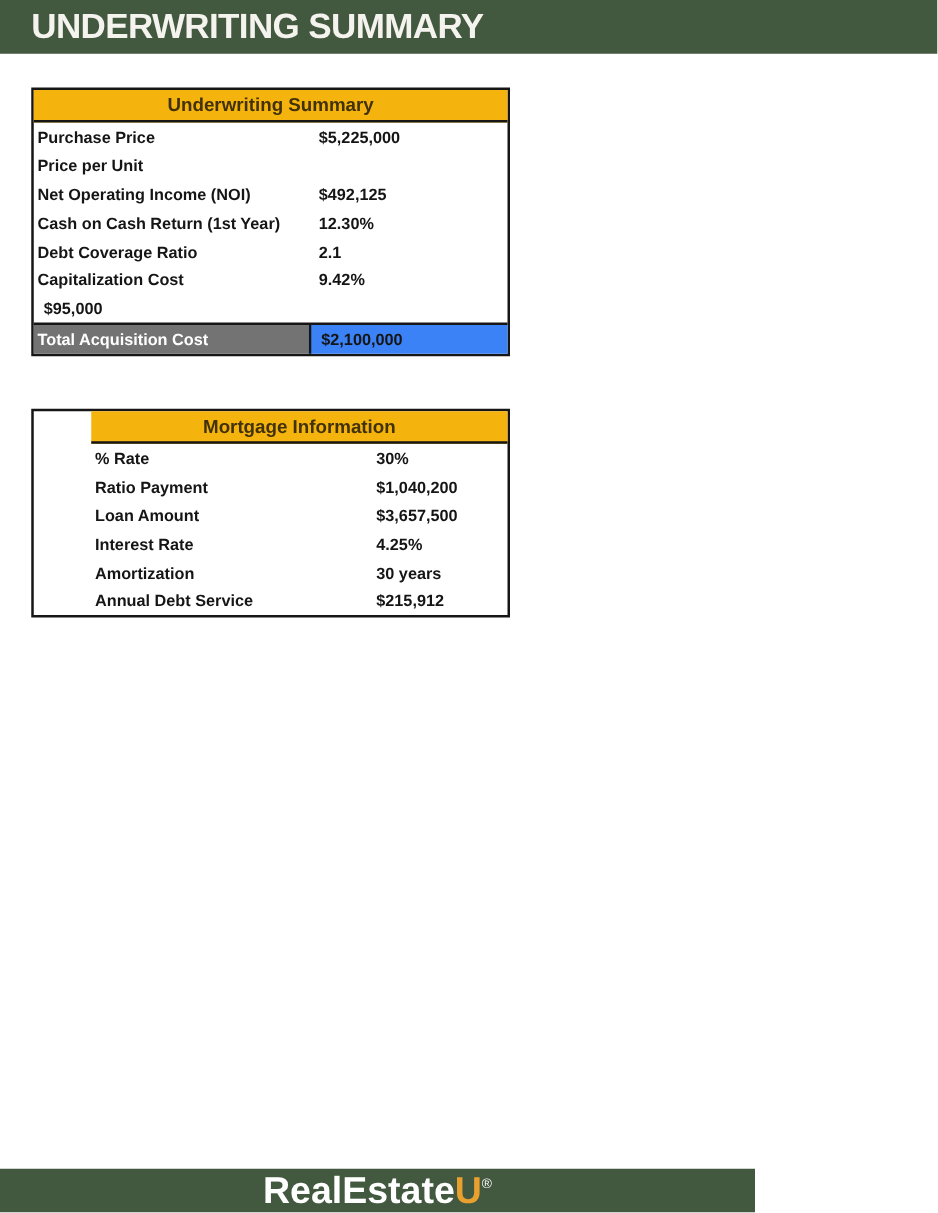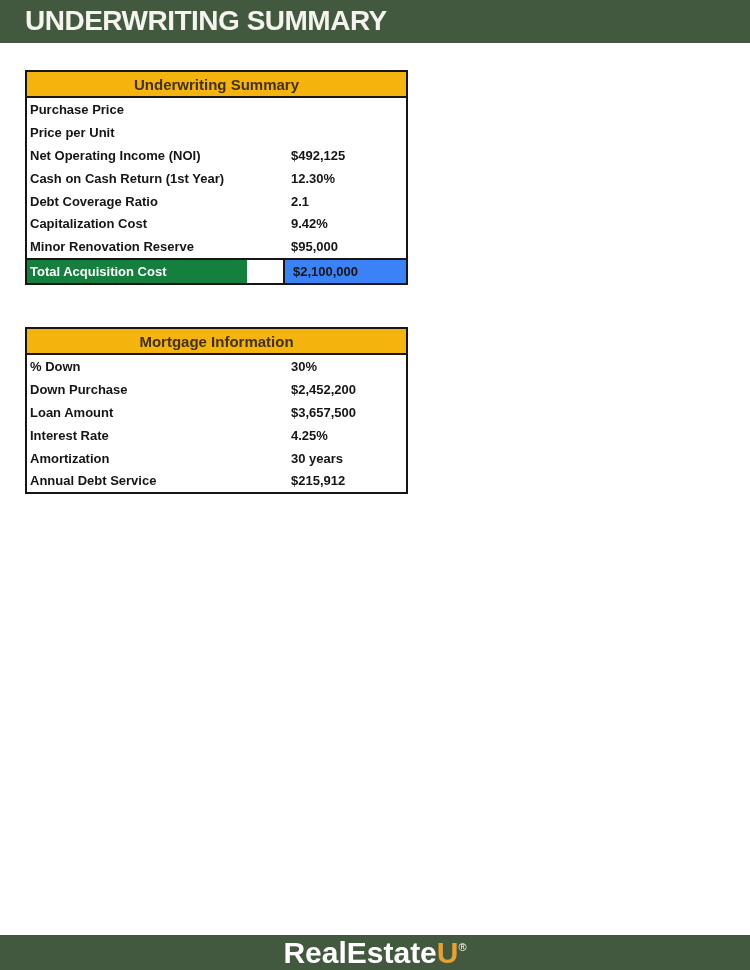--- a/index.html
+++ b/index.html
@@ -59,7 +59,6 @@
     display: flex;
     height: 22.9px;
     align-items: stretch;
-    gap: 36px;
   }
   .cell {
     display: flex;

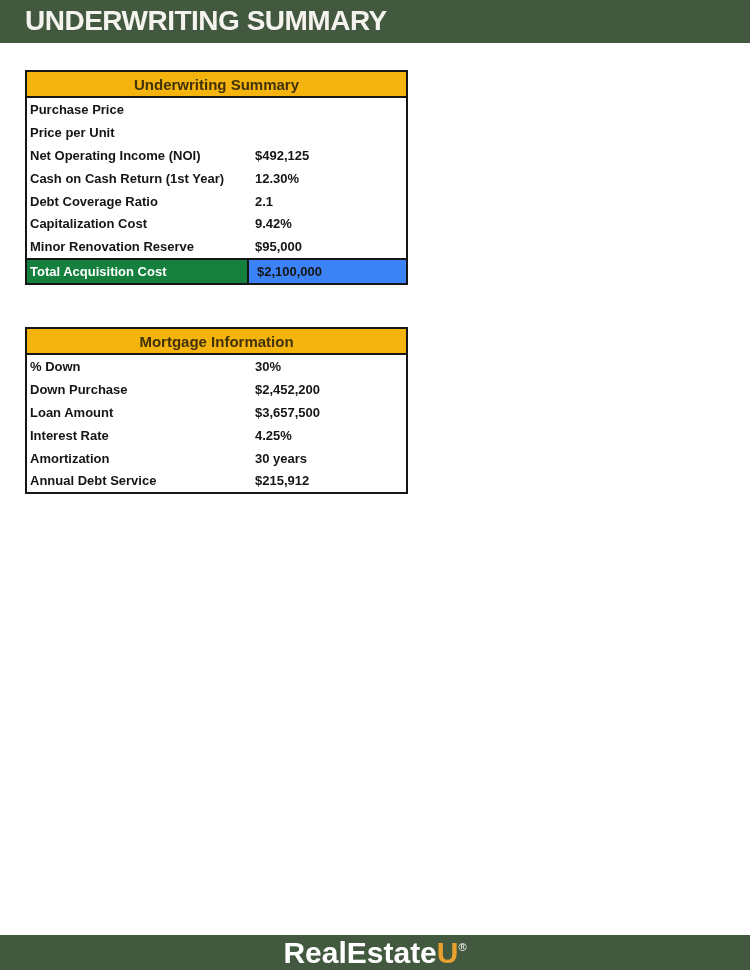--- a/index.html
+++ b/index.html
@@ -123,6 +123,7 @@
 
     <div class="row">
       <div class="cell label">Purchase Price</div>
+      <div class="cell value">$5,225,000</div>
     </div>
     <div class="row">
       <div class="cell label">Price per Unit</div>

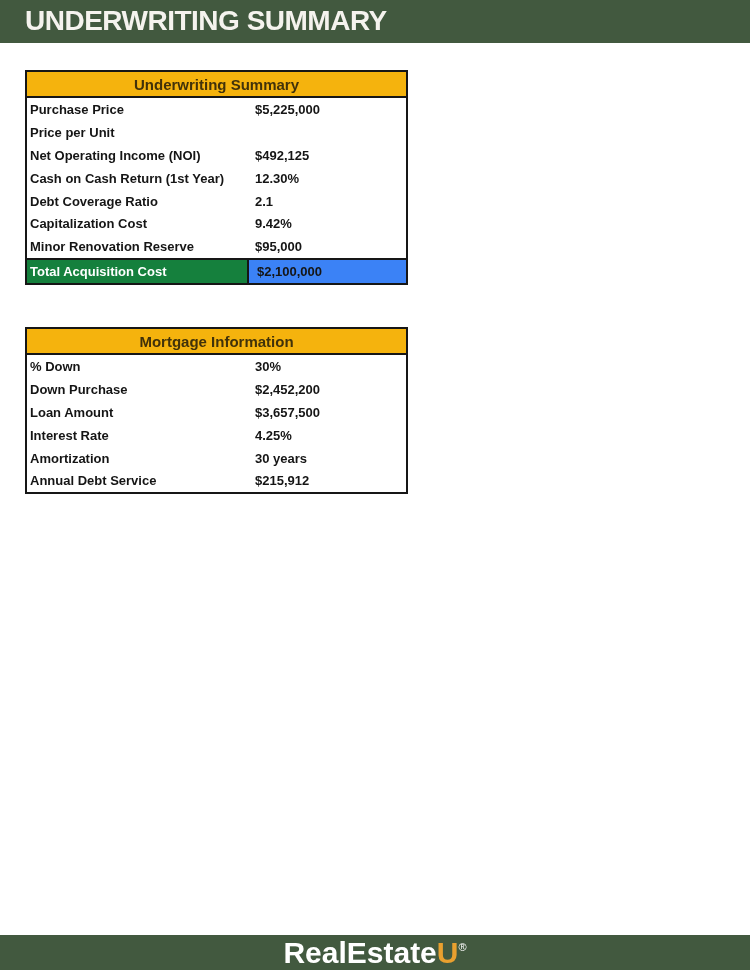--- a/index.html
+++ b/index.html
@@ -145,7 +145,6 @@
       <div class="cell value">9.42%</div>
     </div>
     <div class="row">
-      <div class="cell label">Minor Renovation Reserve</div>
       <div class="cell value">$95,000</div>
     </div>
 

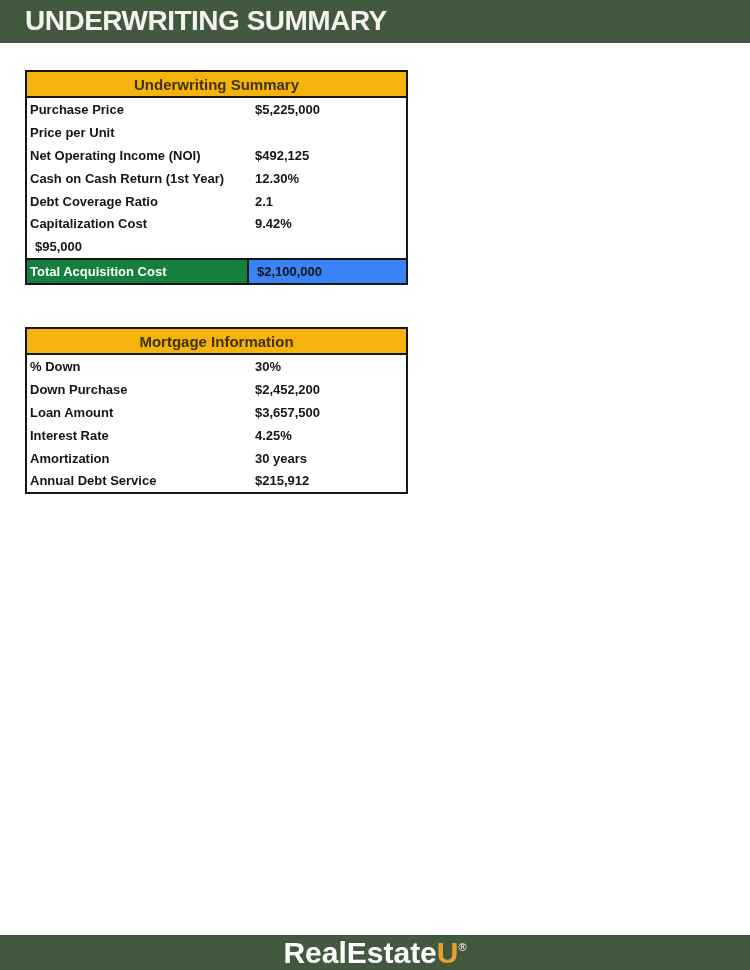--- a/index.html
+++ b/index.html
@@ -74,7 +74,7 @@
 
   .total-row { border-top: 2px solid #161616; height: 23px; }
   .total-row .label {
-    background: #15803d;
+    background: #737373;
     color: #ffffff;
   }
   .total-row .value {

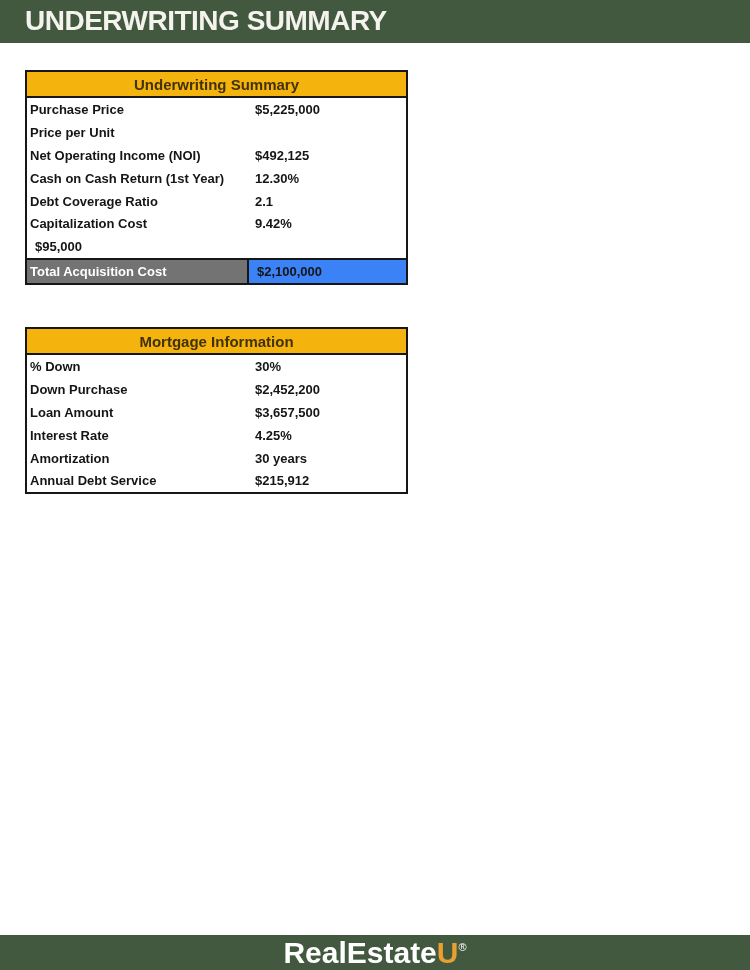--- a/index.html
+++ b/index.html
@@ -40,7 +40,7 @@
     box-sizing: border-box;
   }
   .summary-table  { top: 70px; }
-  .mortgage-table { top: 327px; }
+  .mortgage-table { top: 327px; padding-left: 46px; }
 
   .t-header {
     height: 26px;

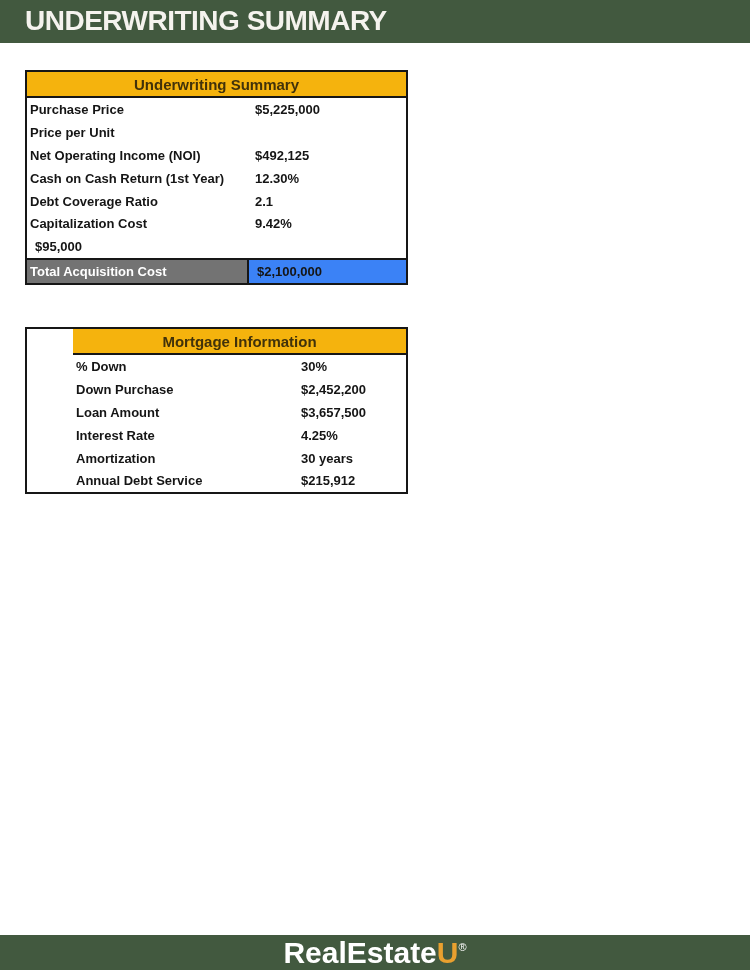--- a/index.html
+++ b/index.html
@@ -158,7 +158,7 @@
     <div class="t-header">Mortgage Information</div>
 
     <div class="row">
-      <div class="cell label">% Down</div>
+      <div class="cell label">% Rate</div>
       <div class="cell value">30%</div>
     </div>
     <div class="row">

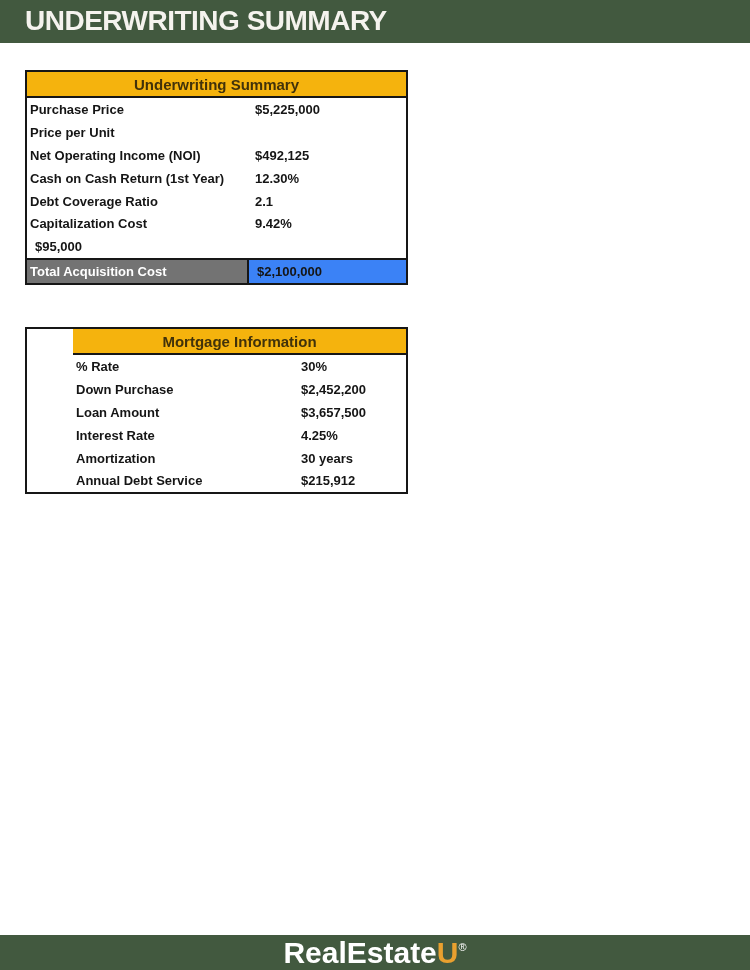--- a/index.html
+++ b/index.html
@@ -162,7 +162,7 @@
       <div class="cell value">30%</div>
     </div>
     <div class="row">
-      <div class="cell label">Down Purchase</div>
+      <div class="cell label">Ratio Payment</div>
       <div class="cell value">$2,452,200</div>
     </div>
     <div class="row">

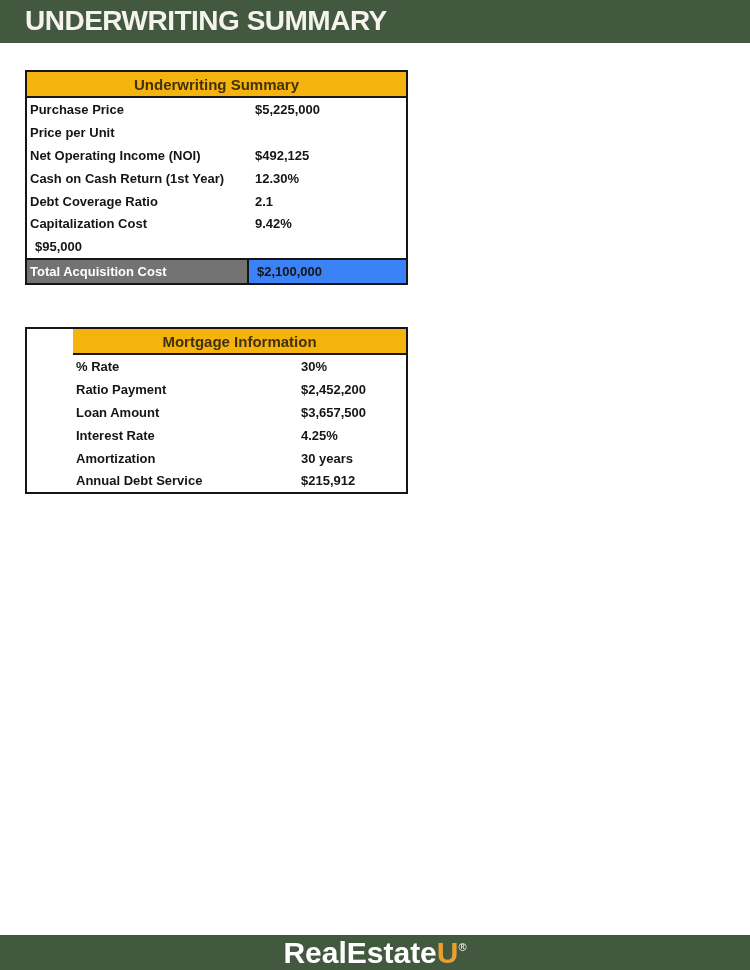--- a/index.html
+++ b/index.html
@@ -163,7 +163,7 @@
     </div>
     <div class="row">
       <div class="cell label">Ratio Payment</div>
-      <div class="cell value">$2,452,200</div>
+      <div class="cell value">$1,040,200</div>
     </div>
     <div class="row">
       <div class="cell label">Loan Amount</div>

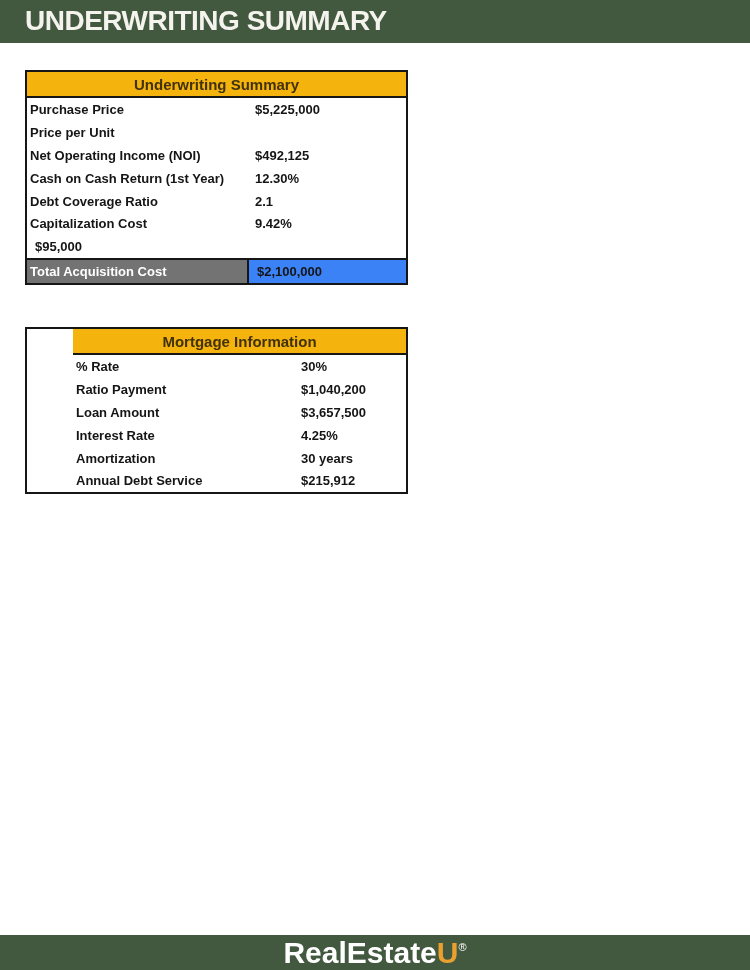--- a/index.html
+++ b/index.html
@@ -86,7 +86,7 @@
   .footbar {
     position: absolute;
     bottom: 0; left: 0;
-    width: 750px; height: 35px;
+    width: 604px; height: 35px;
     background: #42593F;
     display: flex;
     align-items: center;

